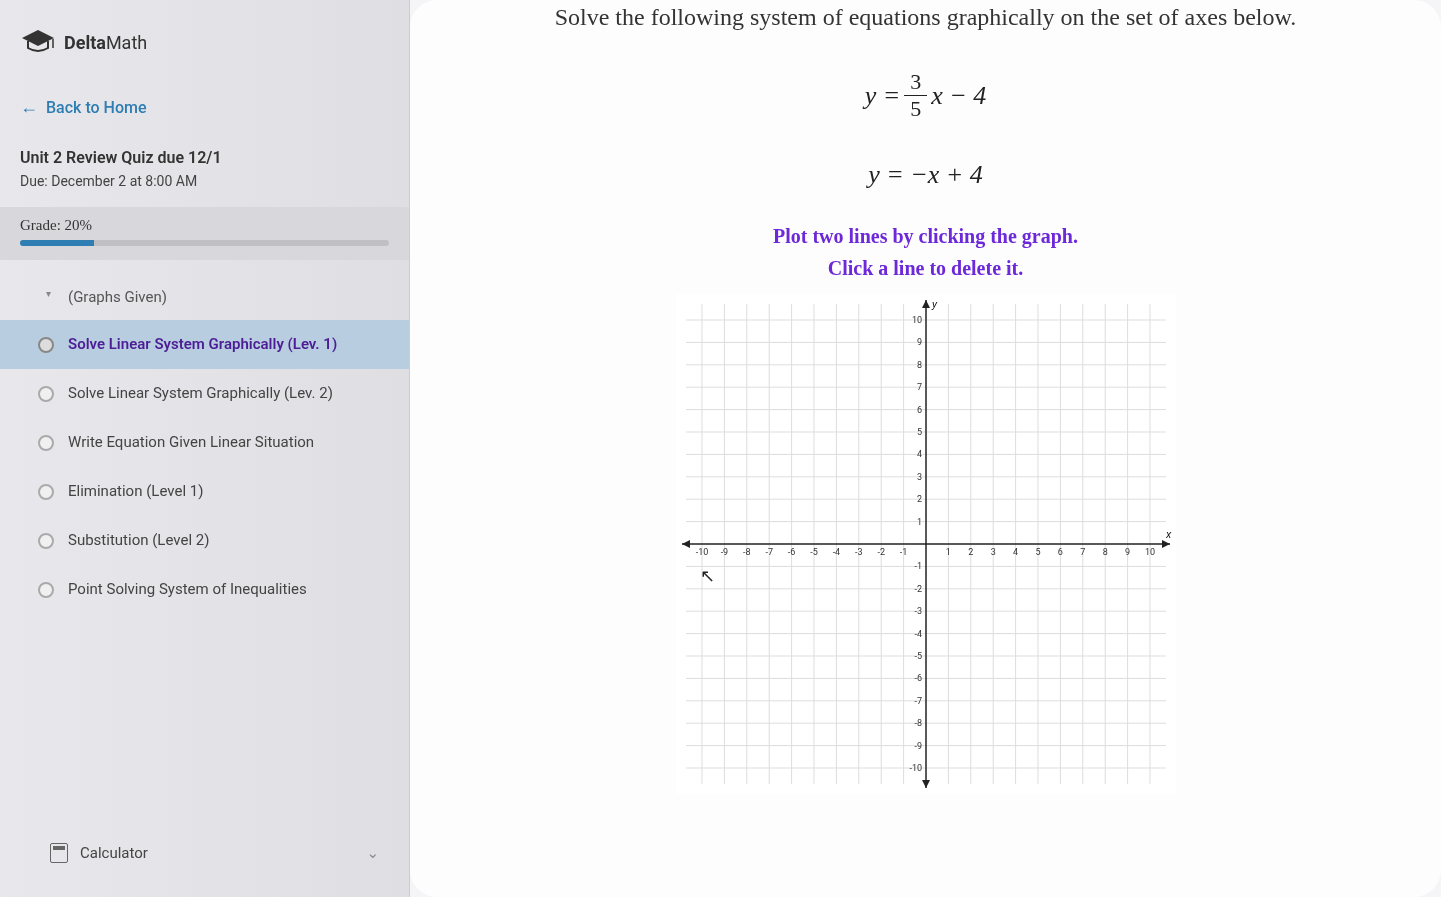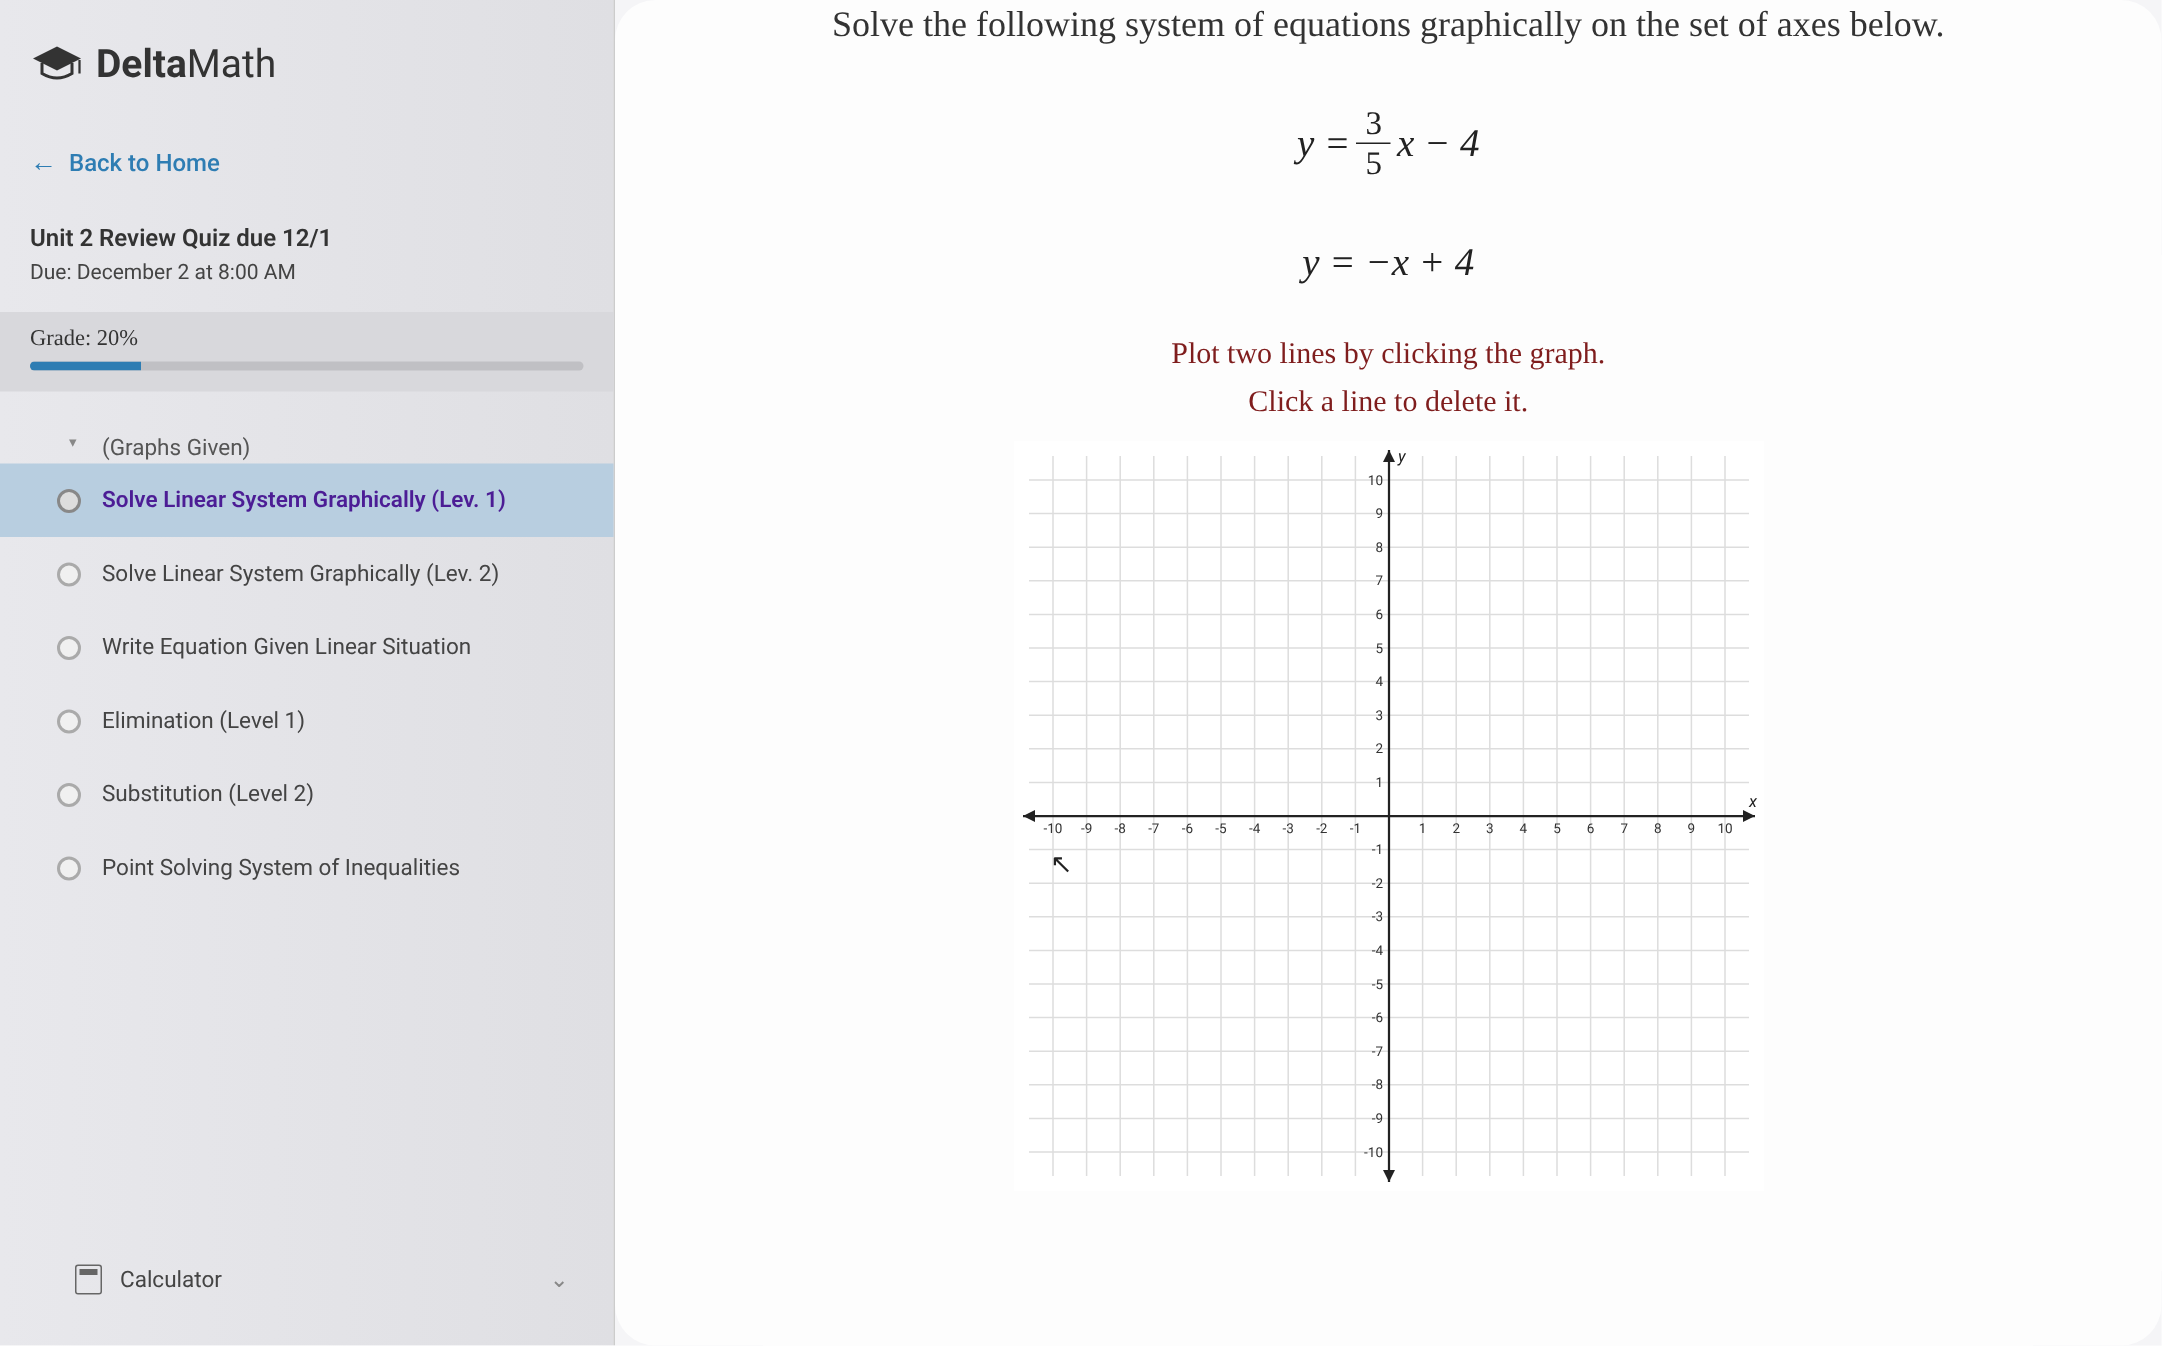--- a/index.html
+++ b/index.html
@@ -35,7 +35,7 @@
       position: relative;
     }
     .logo-text {
-      font-size: 26px;
+      font-size: 18px;
       color: #333;
     }
     .logo-text .bold {

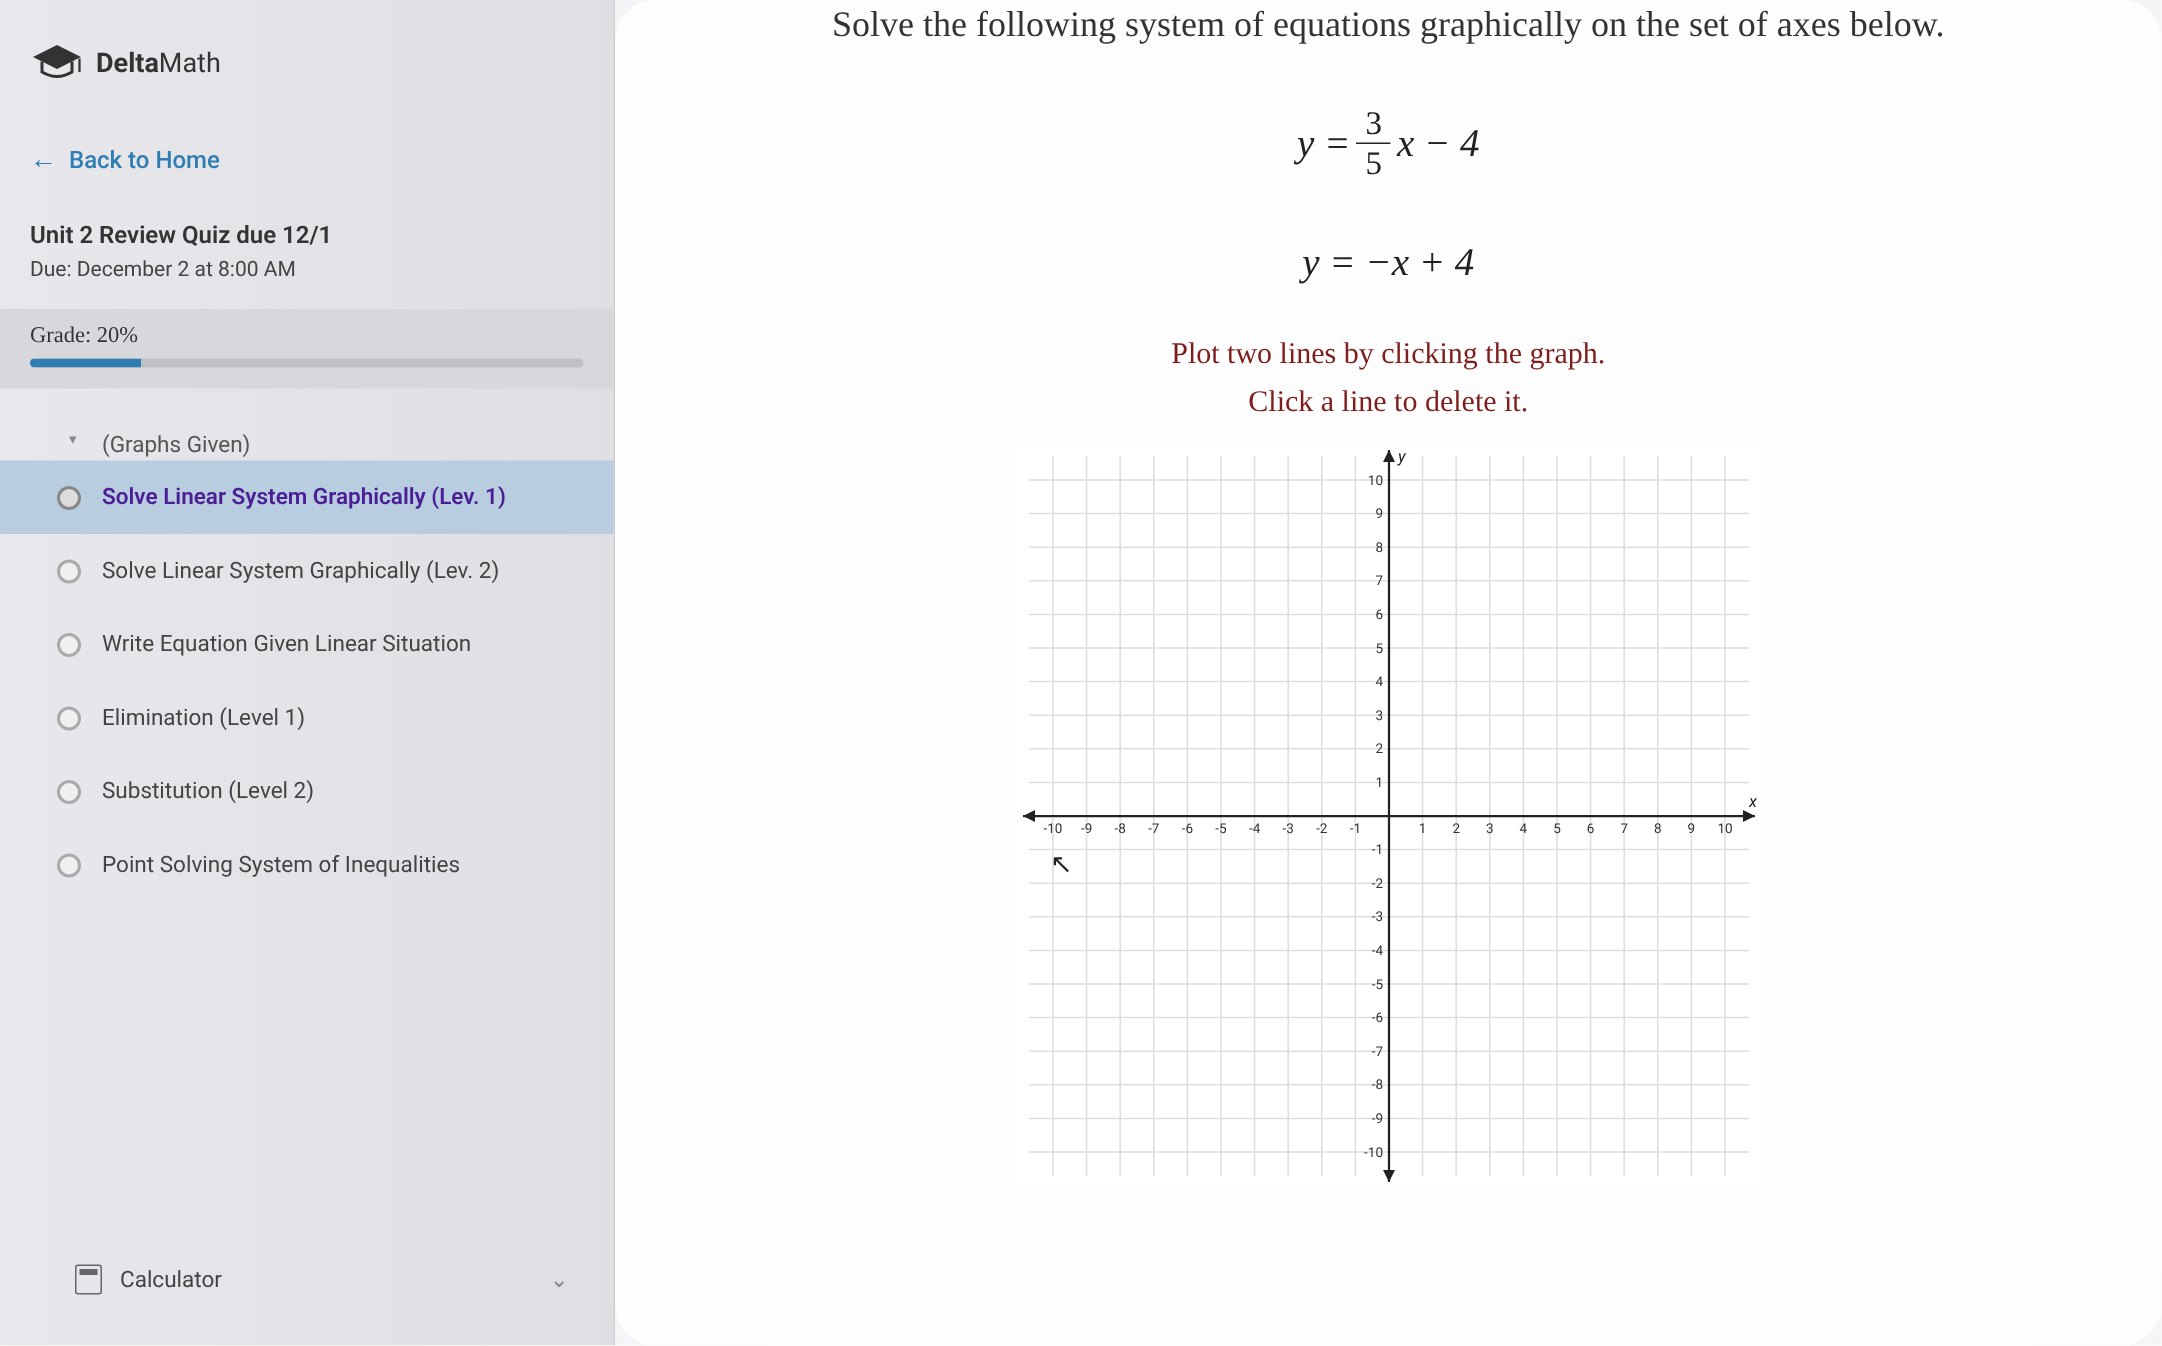--- a/index.html
+++ b/index.html
@@ -218,9 +218,10 @@
       text-align: center;
       font-family: Georgia, 'Times New Roman', serif;
       font-size: 20px;
-      color: #7f1d1d;
+      color: #6d28d9;
       margin: 20px 0 10px 0;
       line-height: 1.6;
+      font-weight: bold;
     }
     .graph-container {
       display: flex;

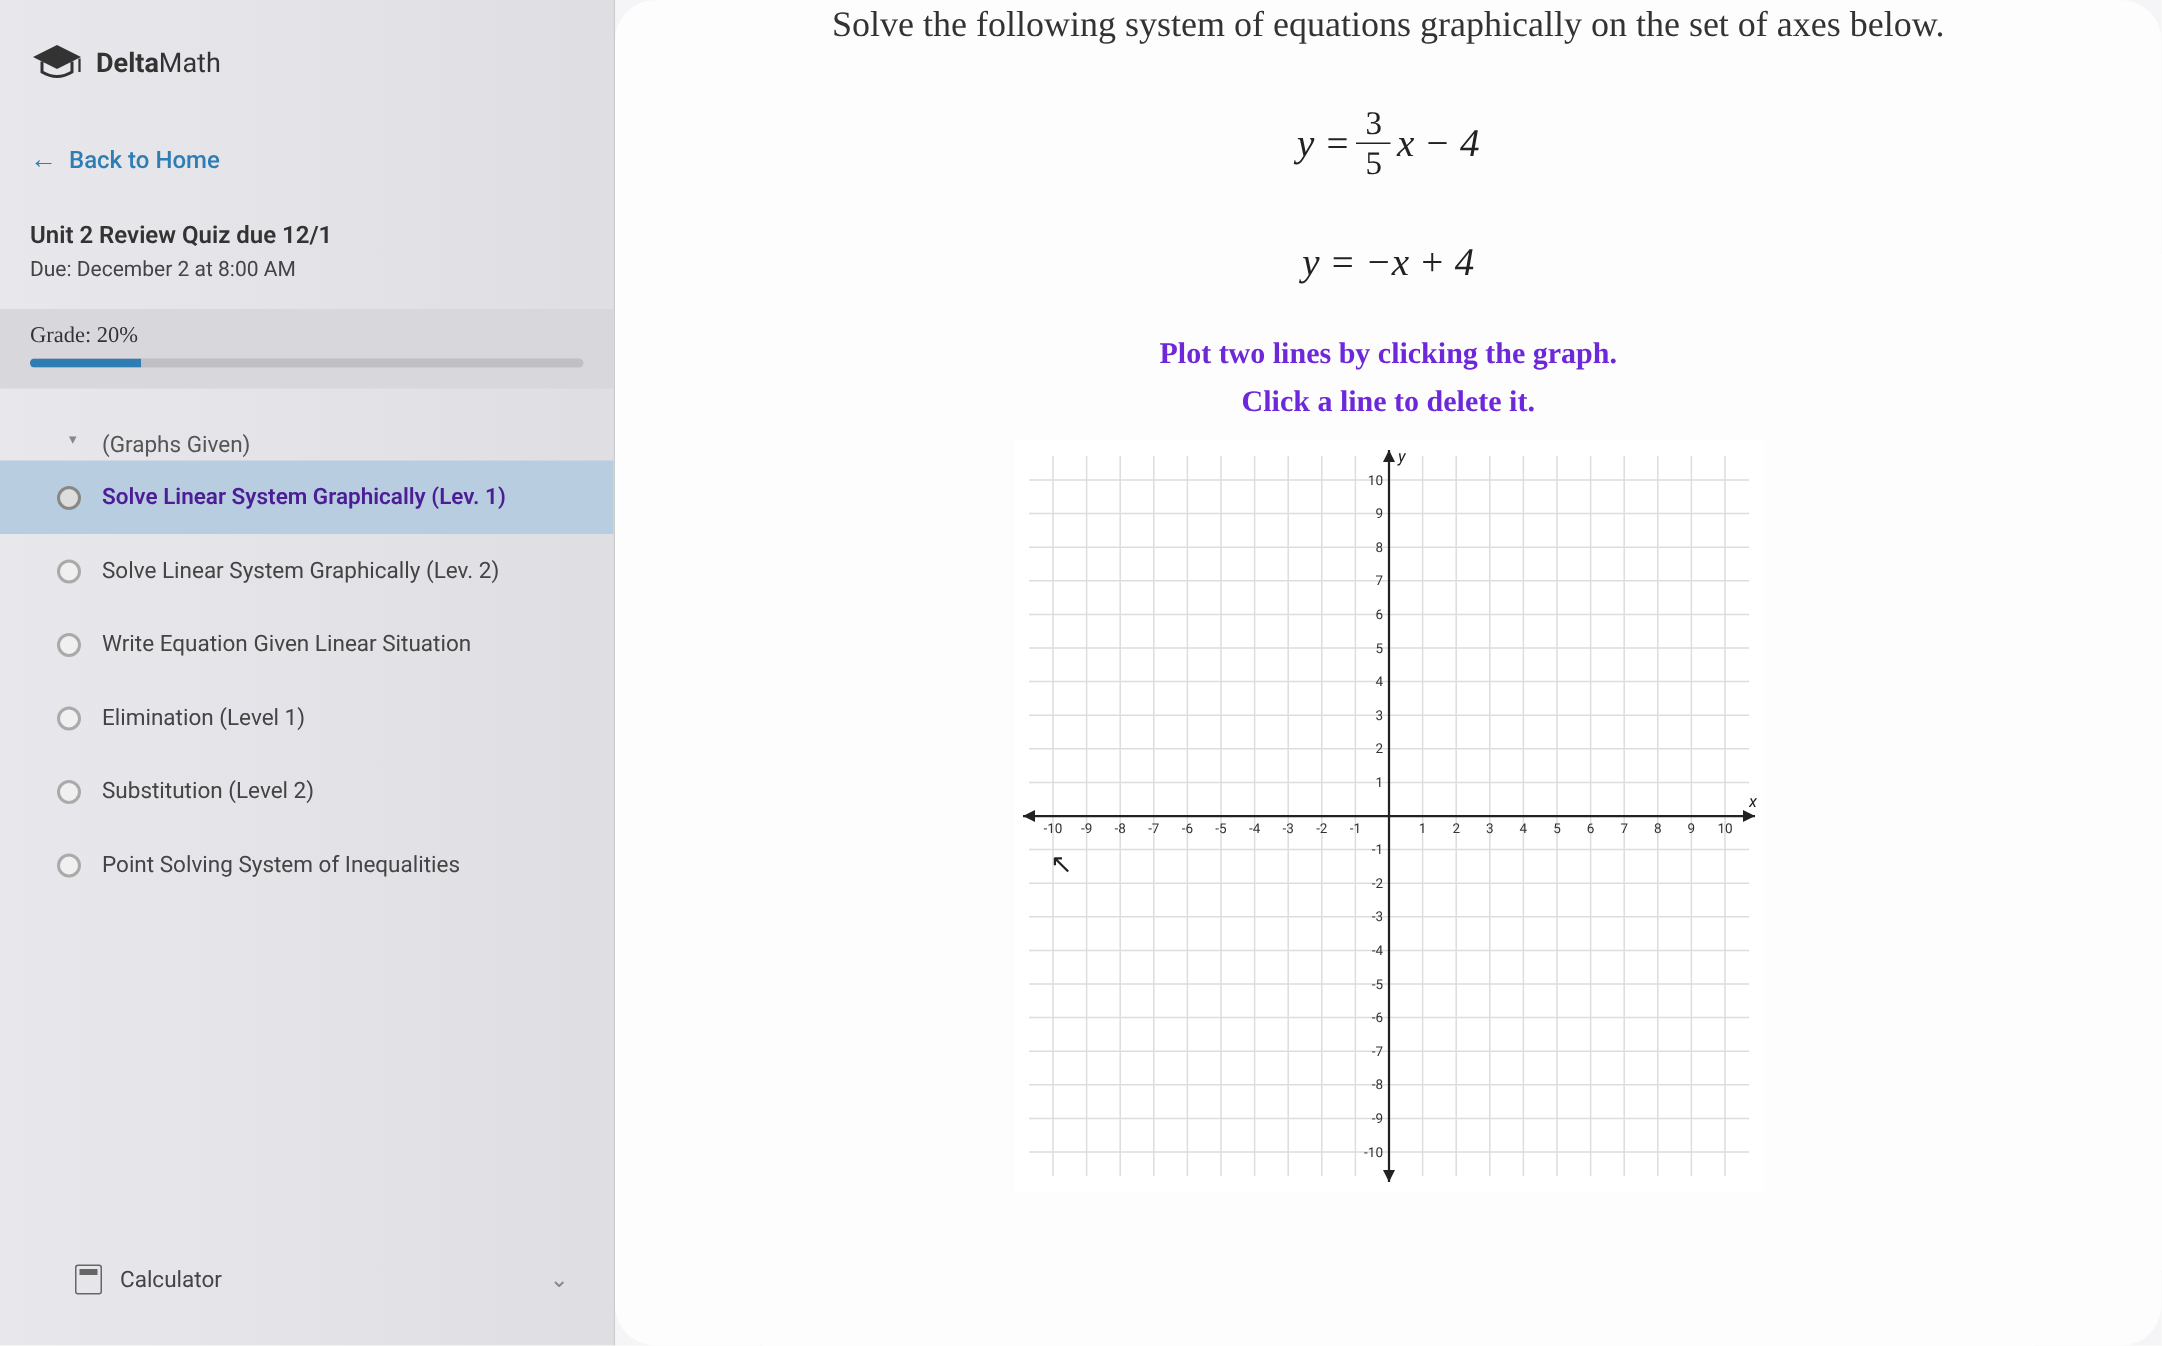--- a/index.html
+++ b/index.html
@@ -92,7 +92,7 @@
       width: 20%;
     }
     .topic-header {
-      padding: 14px 20px 2px 68px;
+      padding: 14px 20px 14px 68px;
       font-size: 15px;
       color: #555;
       position: relative;

